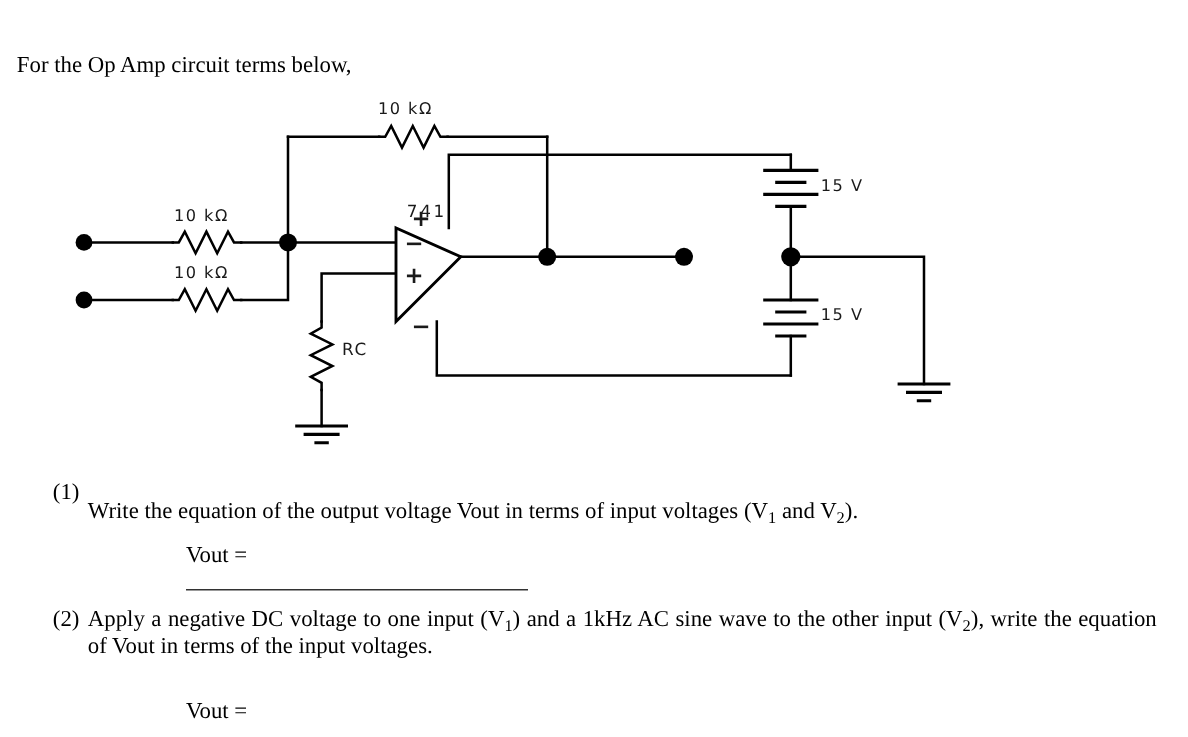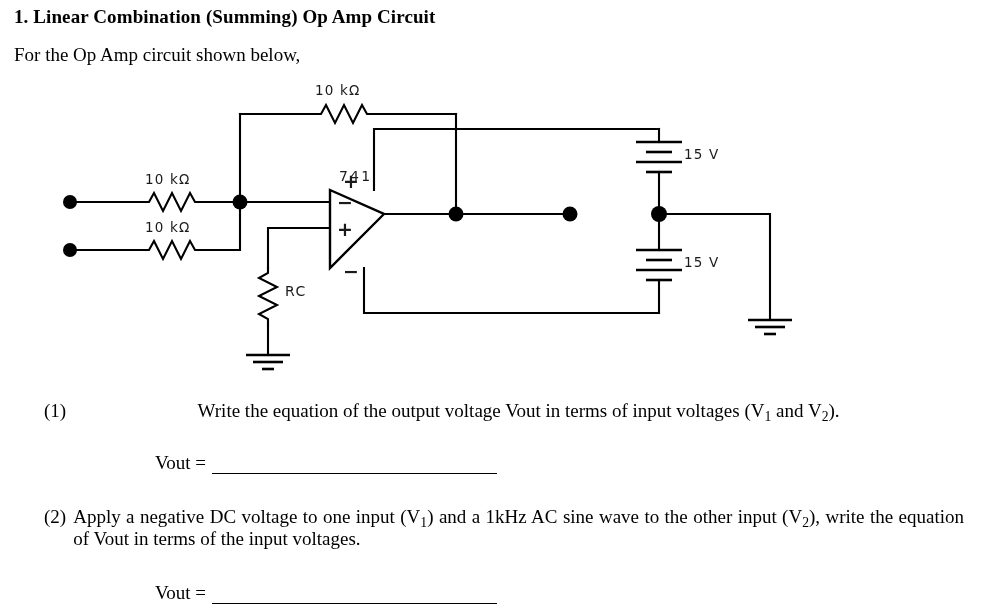--- a/index.html
+++ b/index.html
@@ -143,7 +143,6 @@
 
 <div class="page">
 
-  <div class="q-title">1. Linear Combination (Summing) Op Amp Circuit</div>
   <div class="q-intro">For the Op Amp circuit shown below,</div>
 
   <div class="schematic">

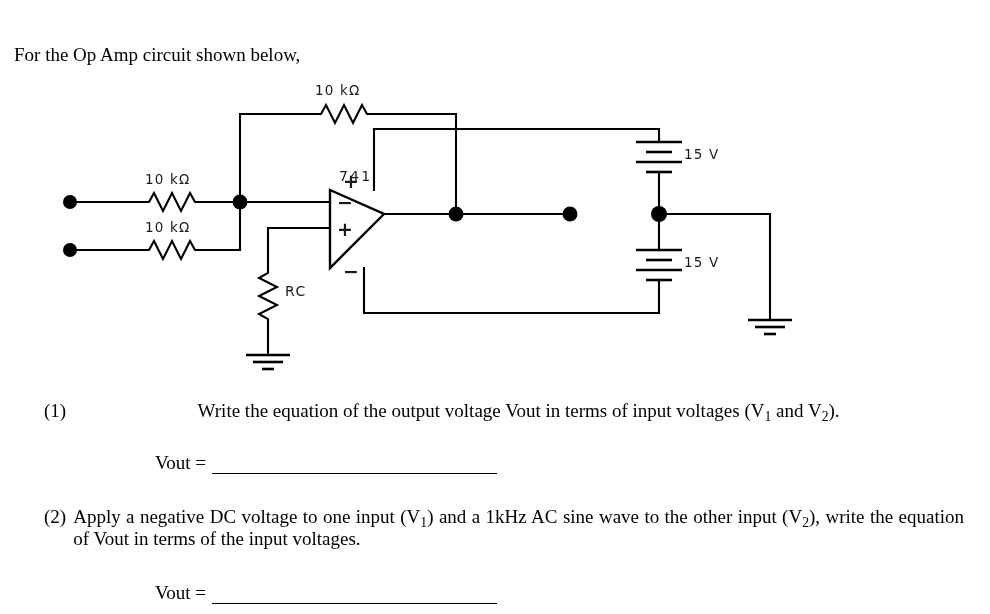--- a/index.html
+++ b/index.html
@@ -143,7 +143,7 @@
 
 <div class="page">
 
-  <div class="q-intro">For the Op Amp circuit shown below,</div>
+  <div class="q-intro">For the Op Amp circuit terms below,</div>
 
   <div class="schematic">
     <svg width="990" height="310" viewBox="0 0 990 310" role="img">

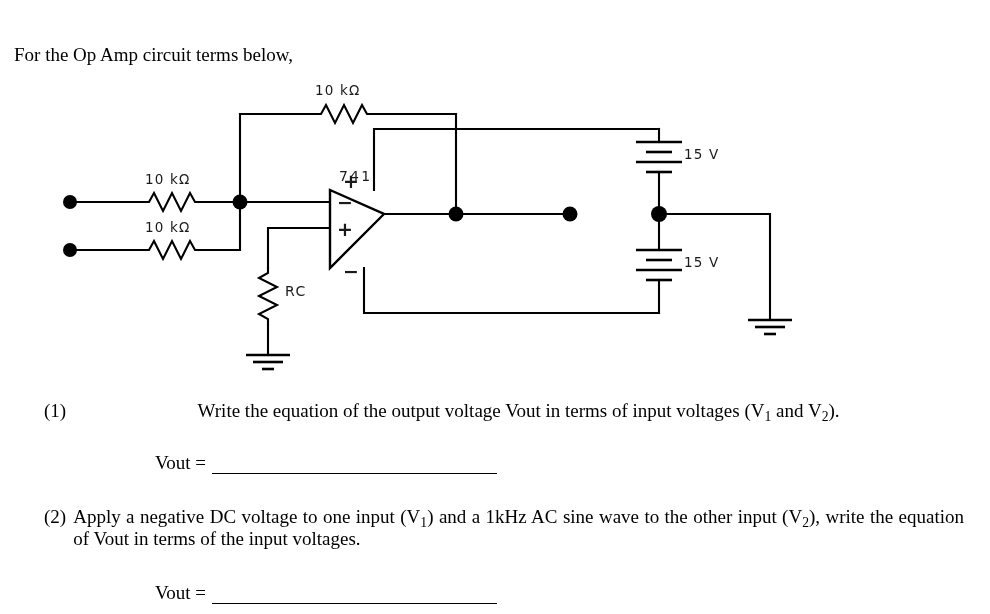--- a/index.html
+++ b/index.html
@@ -70,7 +70,8 @@
     text-justify: inter-word;
   }
   .q-text.nojust {
-    text-align: center;
+    text-align: left;
+    margin-top: 16px;
   }
   .ans-row {
     position: absolute;

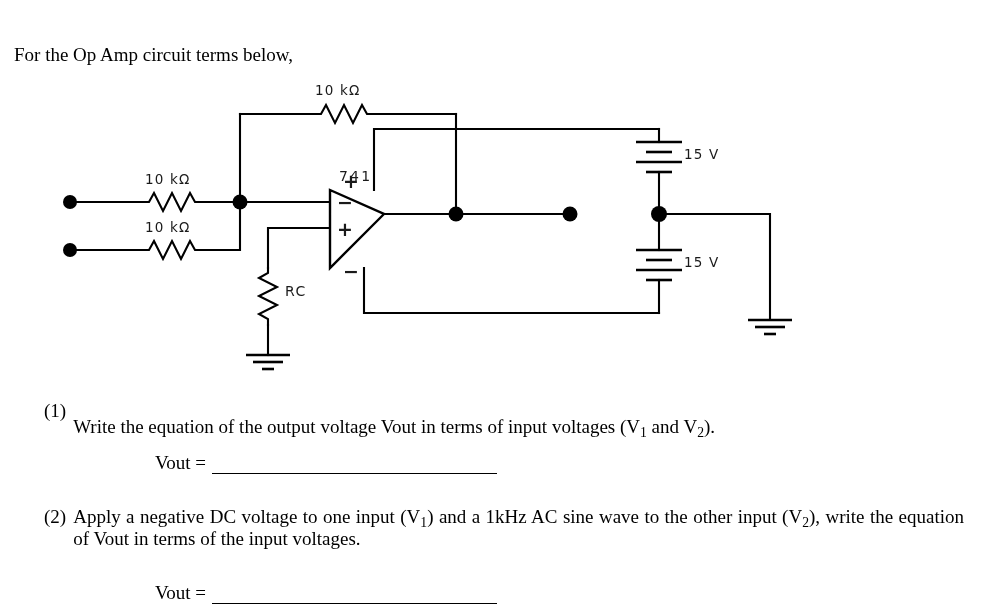--- a/index.html
+++ b/index.html
@@ -78,7 +78,8 @@
     font-size: 19px;
     white-space: nowrap;
     display: flex;
-    align-items: flex-end;
+    align-items: flex-start;
+    flex-direction: column;
   }
   .ans1 { left: 155px; top: 452px; }
   .ans2 { left: 155px; top: 582px; }

